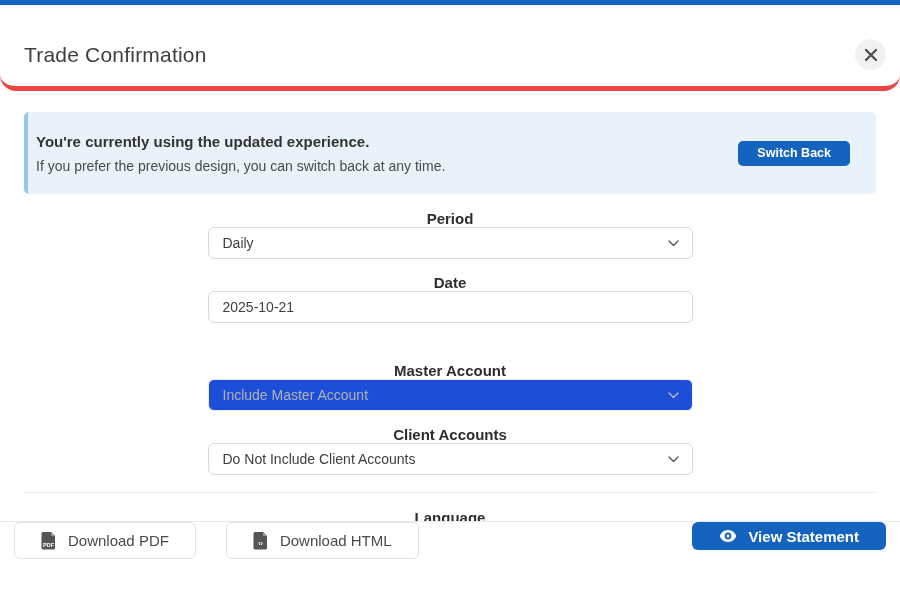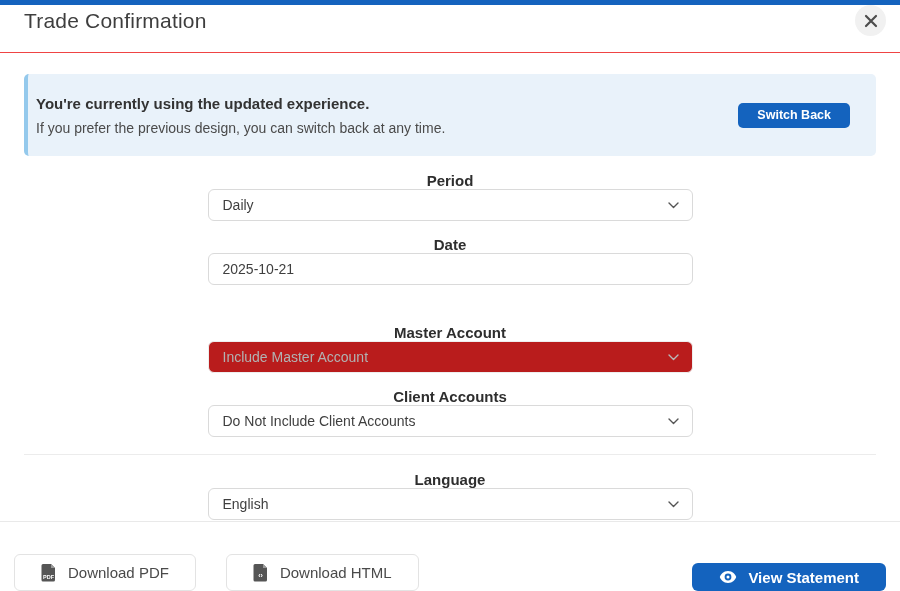--- a/index.html
+++ b/index.html
@@ -20,8 +20,9 @@
     display: flex;
     align-items: center;
     justify-content: space-between;
-    padding: 0 14px 16px 24px;
-    border-bottom: 1px solid #ef4444;
+    padding: 34px 14px 16px 24px;
+    border-bottom: 5px solid #ef4444;
+    border-radius: 16px;
   }
   .modal-title {
     font-size: 21px;

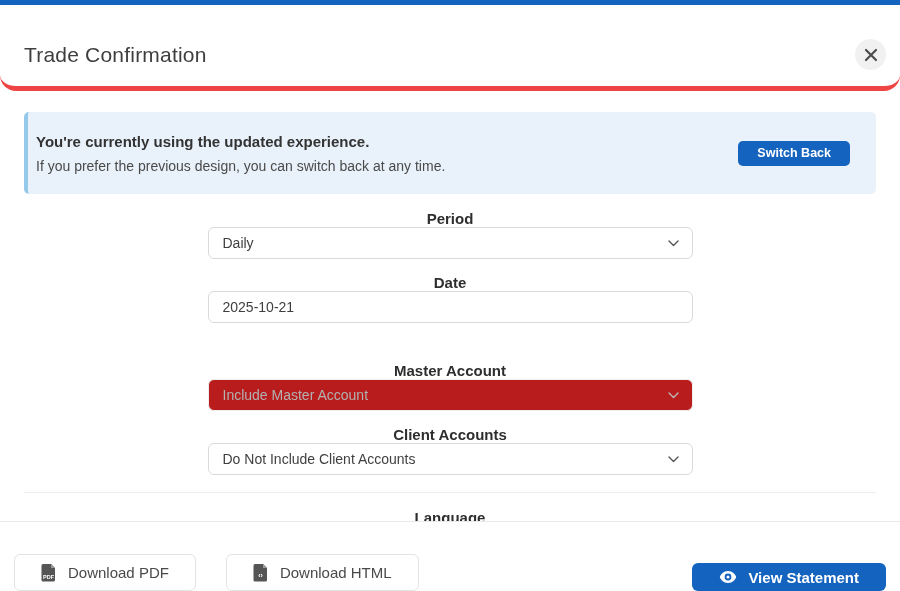--- a/index.html
+++ b/index.html
@@ -105,7 +105,7 @@
     cursor: pointer;
   }
   .control.disabled {
-    background: #b91c1c;
+    background: #1d4ed8;
     border-color: #eeeeee;
     color: #b2b2b2;
     cursor: default;

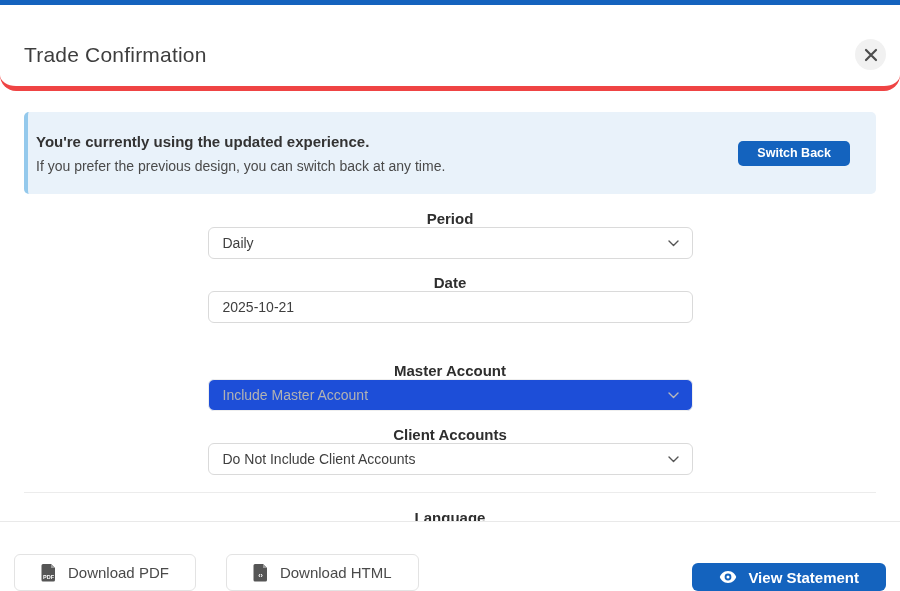--- a/index.html
+++ b/index.html
@@ -137,7 +137,7 @@
     height: 70px;
     border-top: 1px solid #e9e9e9;
     display: flex;
-    align-items: flex-end;
+    align-items: flex-start;
     padding: 0 14px;
     background: #ffffff;
   }

